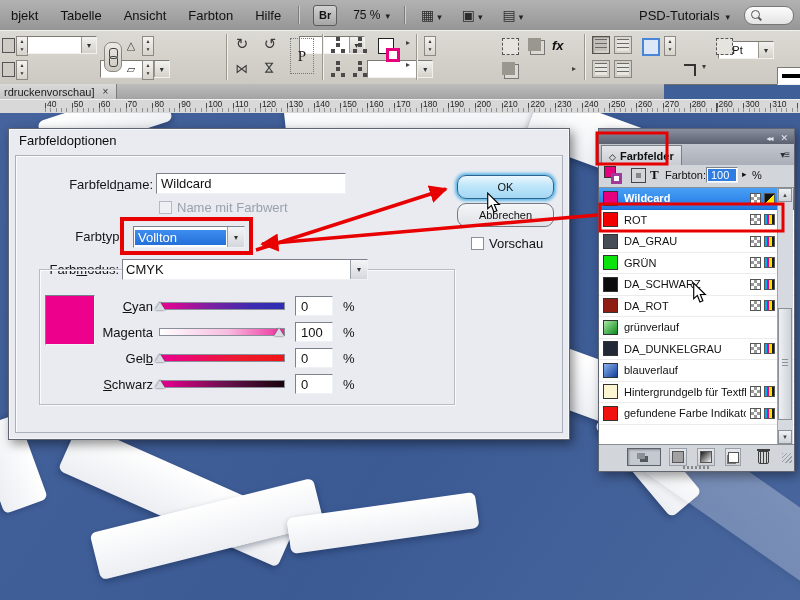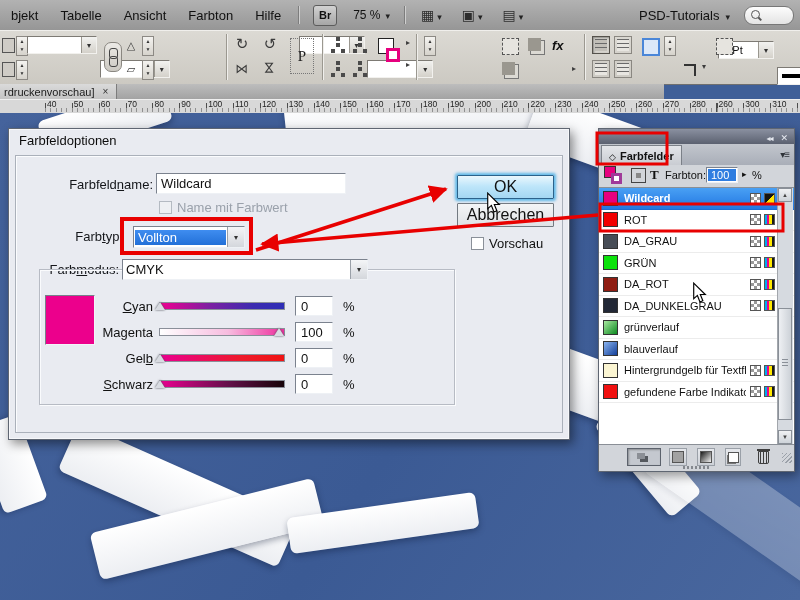--- a/index.html
+++ b/index.html
@@ -114,7 +114,7 @@
   .val{width:38px;height:20px;margin-left:10px;background:#fff;border:1px solid;border-color:#7b828e #eef1f5 #eef1f5 #7b828e;
        font-size:13px;display:flex;align-items:center;padding-left:5px;box-sizing:border-box;}
   .unit{margin-left:10px;font-size:13px;}
-  .btn{position:absolute;width:95px;height:22px;font-size:16px;display:flex;align-items:center;justify-content:center;border-radius:1px;}
+  .btn{position:absolute;width:95px;height:22px;font-size:11px;display:flex;align-items:center;justify-content:center;border-radius:9px;}
   .btn.ok{background:linear-gradient(#ebf7fd,#bfe6fa 45%,#a3d7f3);border:1px solid #2c628b;box-shadow:0 0 3px 2px #5fb8e8;}
   .btn.cancel{background:linear-gradient(#f4f5f6,#dfe2e6);border:1px solid #737a82;}
 

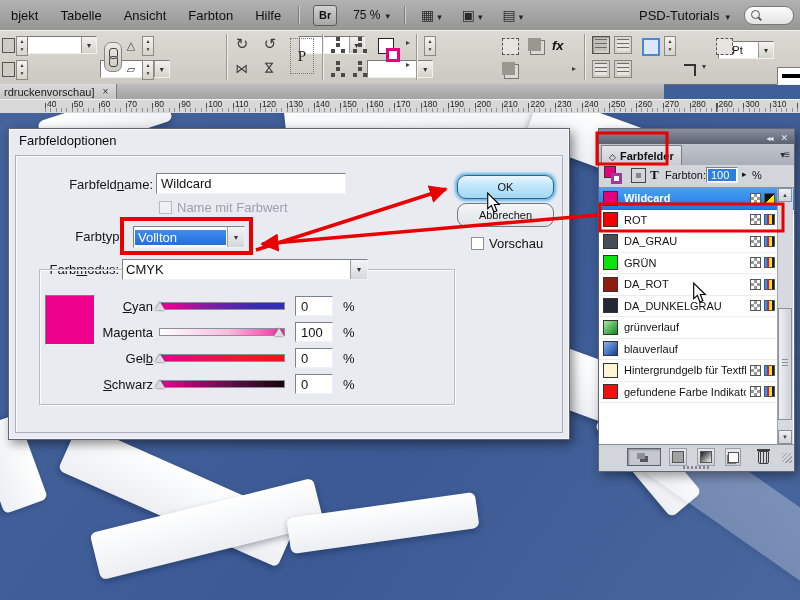--- a/index.html
+++ b/index.html
@@ -492,6 +492,15 @@
             </span>
           </div>
 
+          <div class="srow cmyk">
+            <span class="chip" style="background: rgb(11, 11, 13);"></span>
+            <span class="sname">DA_SCHWARZ</span>
+            <span class="ricons">
+              <span class="ricon icon-checker"></span>
+              <span class="ricon icon-cmyk"></span>
+
+            </span>
+          </div>
 
           <div class="srow cmyk">
             <span class="chip" style="background: rgb(143, 29, 18);"></span>

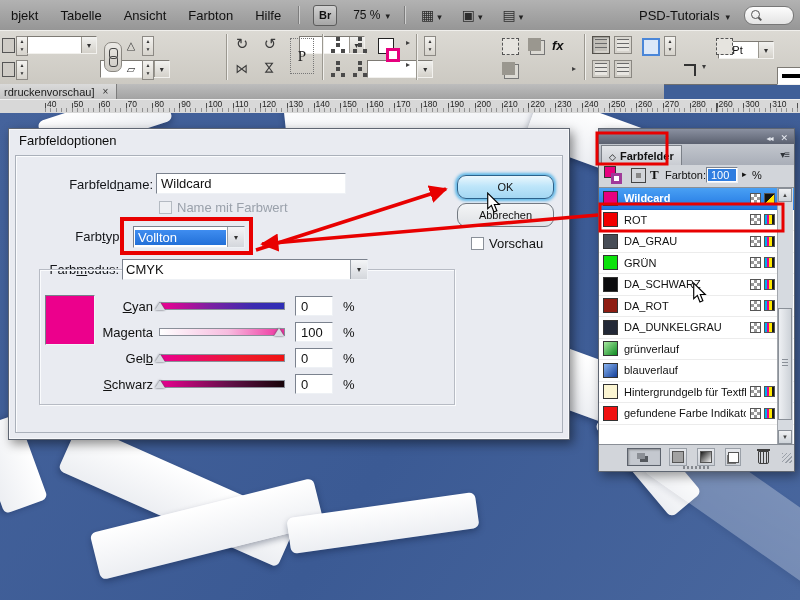--- a/index.html
+++ b/index.html
@@ -512,16 +512,6 @@
             </span>
           </div>
 
-          <div class="srow cmyk">
-            <span class="chip" style="background: rgb(34, 40, 54);"></span>
-            <span class="sname">DA_DUNKELGRAU</span>
-            <span class="ricons">
-              <span class="ricon icon-checker"></span>
-              <span class="ricon icon-cmyk"></span>
-
-            </span>
-          </div>
-
           <div class="srow plain">
             <span class="chip" style="background: linear-gradient(135deg, rgb(168, 232, 160), rgb(12, 138, 32));"></span>
             <span class="sname">grünverlauf</span>
@@ -529,6 +519,16 @@
               
               
               
+            </span>
+          </div>
+
+          <div class="srow cmyk">
+            <span class="chip" style="background: rgb(34, 40, 54);"></span>
+            <span class="sname">DA_DUNKELGRAU</span>
+            <span class="ricons">
+              <span class="ricon icon-checker"></span>
+              <span class="ricon icon-cmyk"></span>
+
             </span>
           </div>
 

